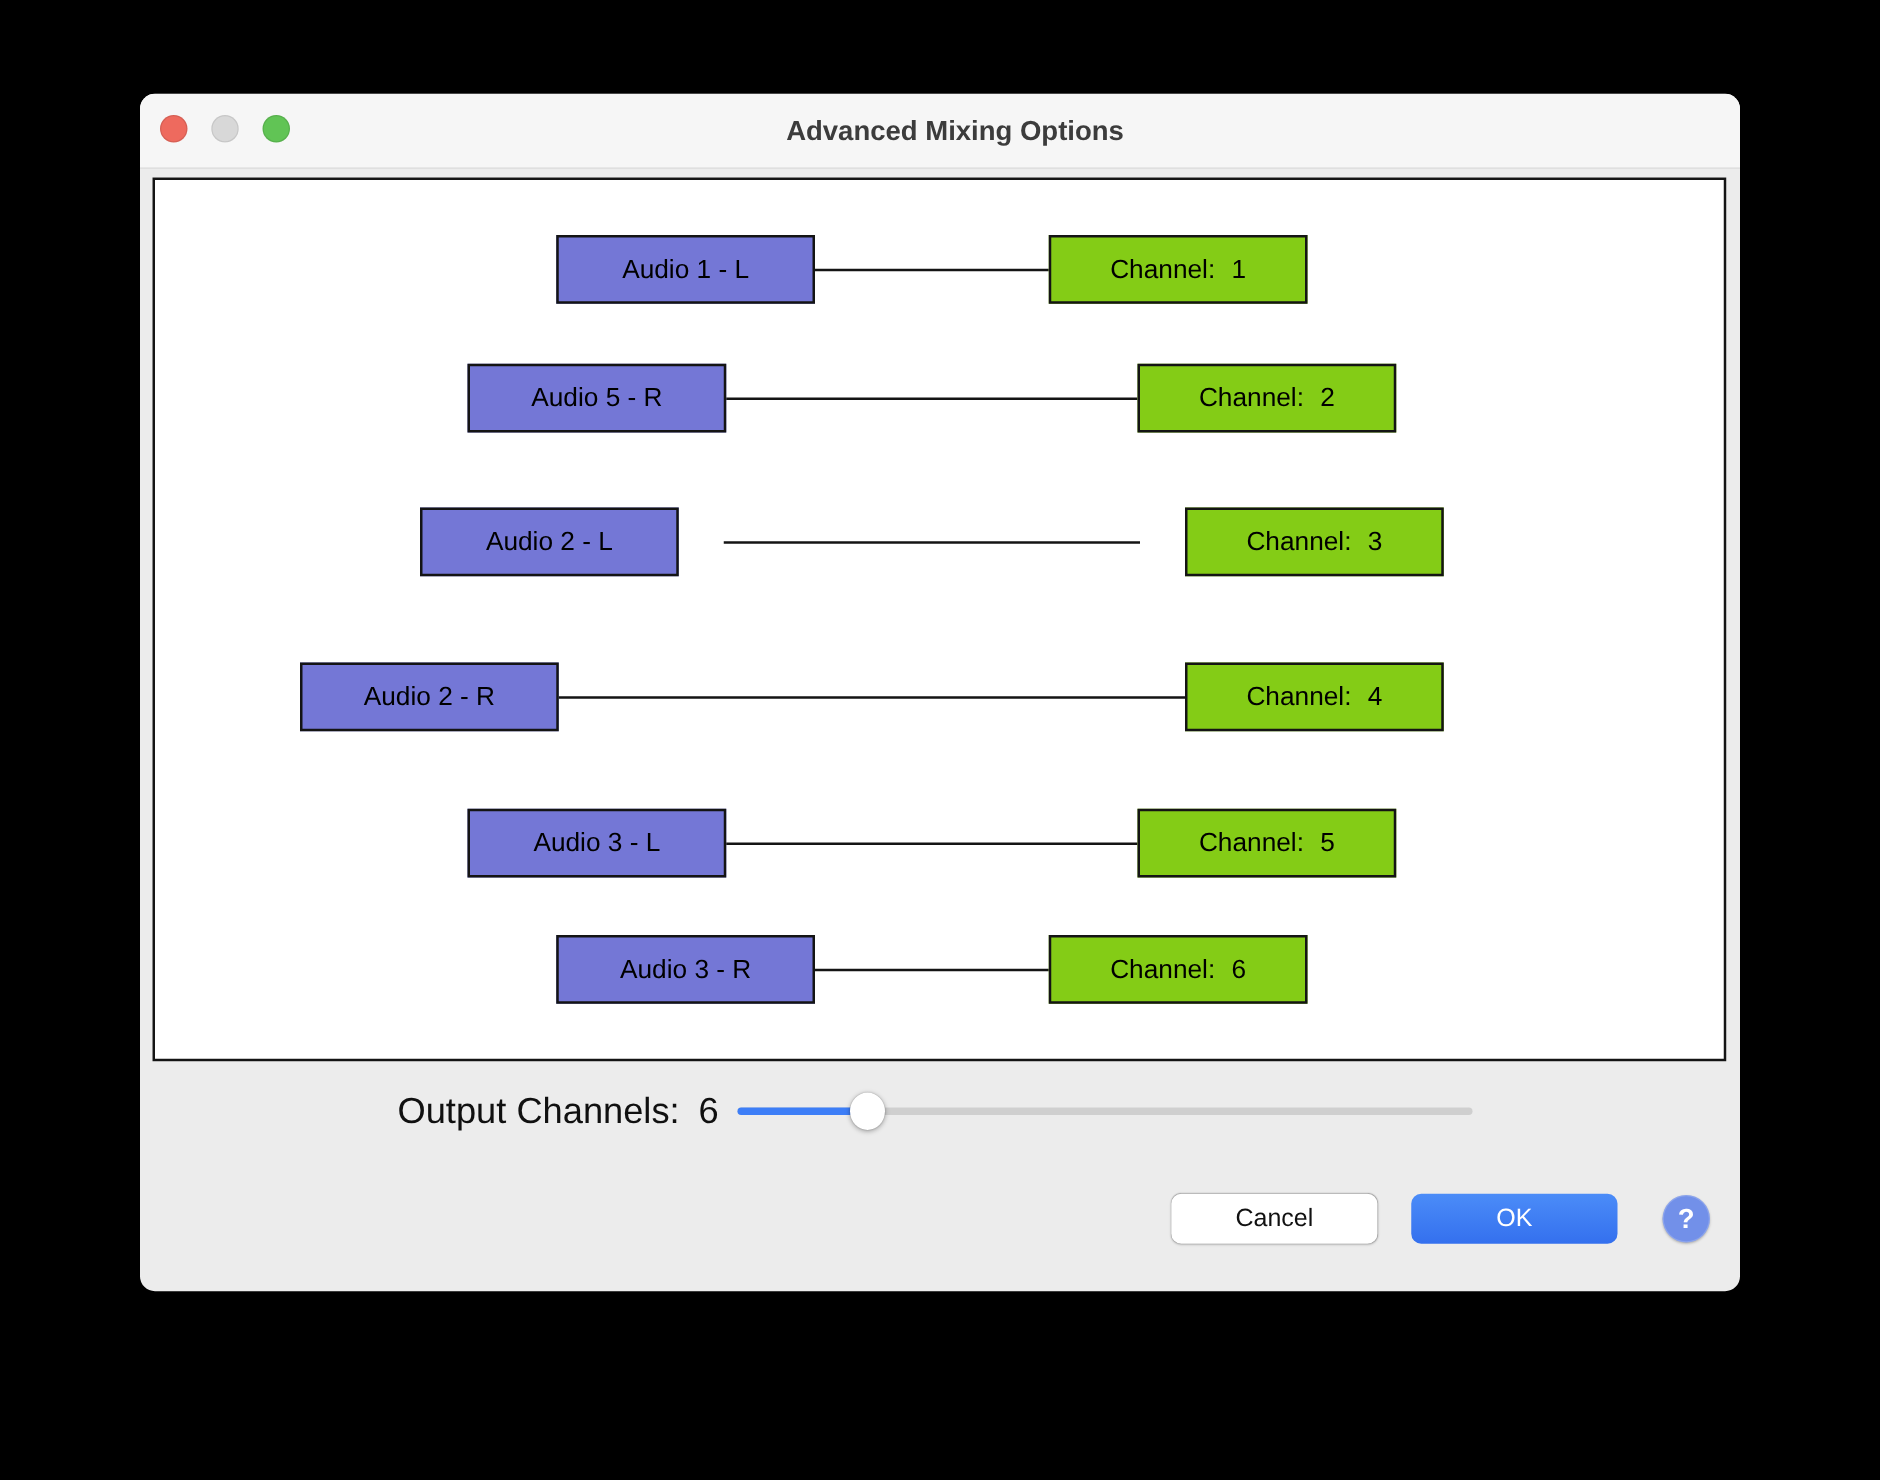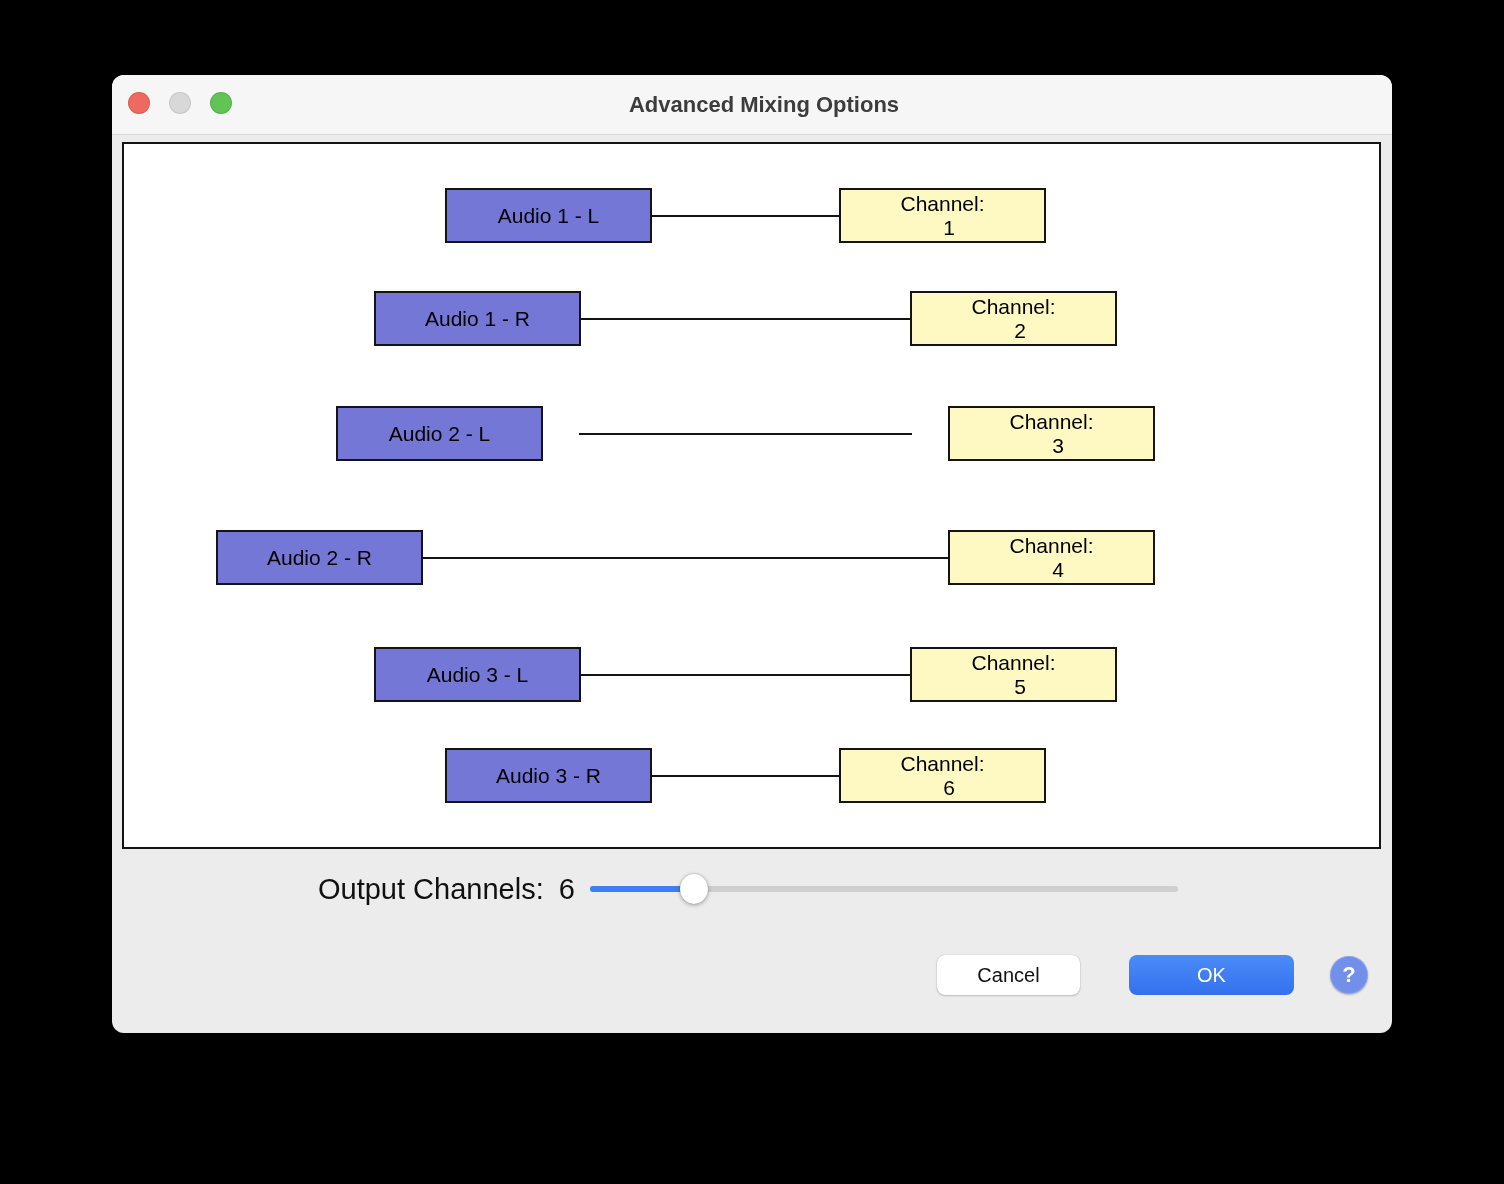--- a/index.html
+++ b/index.html
@@ -55,7 +55,7 @@
     flex: 0 0 auto;
   }
   .audio-box   { background: #7477d6; }
-  .channel-box { background: #fef9c3; flex-direction: column; }
+  .channel-box { background: #84cc16; }
   .channel-box .chan-num { margin-left: 13px; }
   .connector { flex: 1 1 auto; height: 2px; background: #141414; }
   .r1 .audio-box { margin-left: 321px; } .r1 .channel-box { margin-right: 321px; }

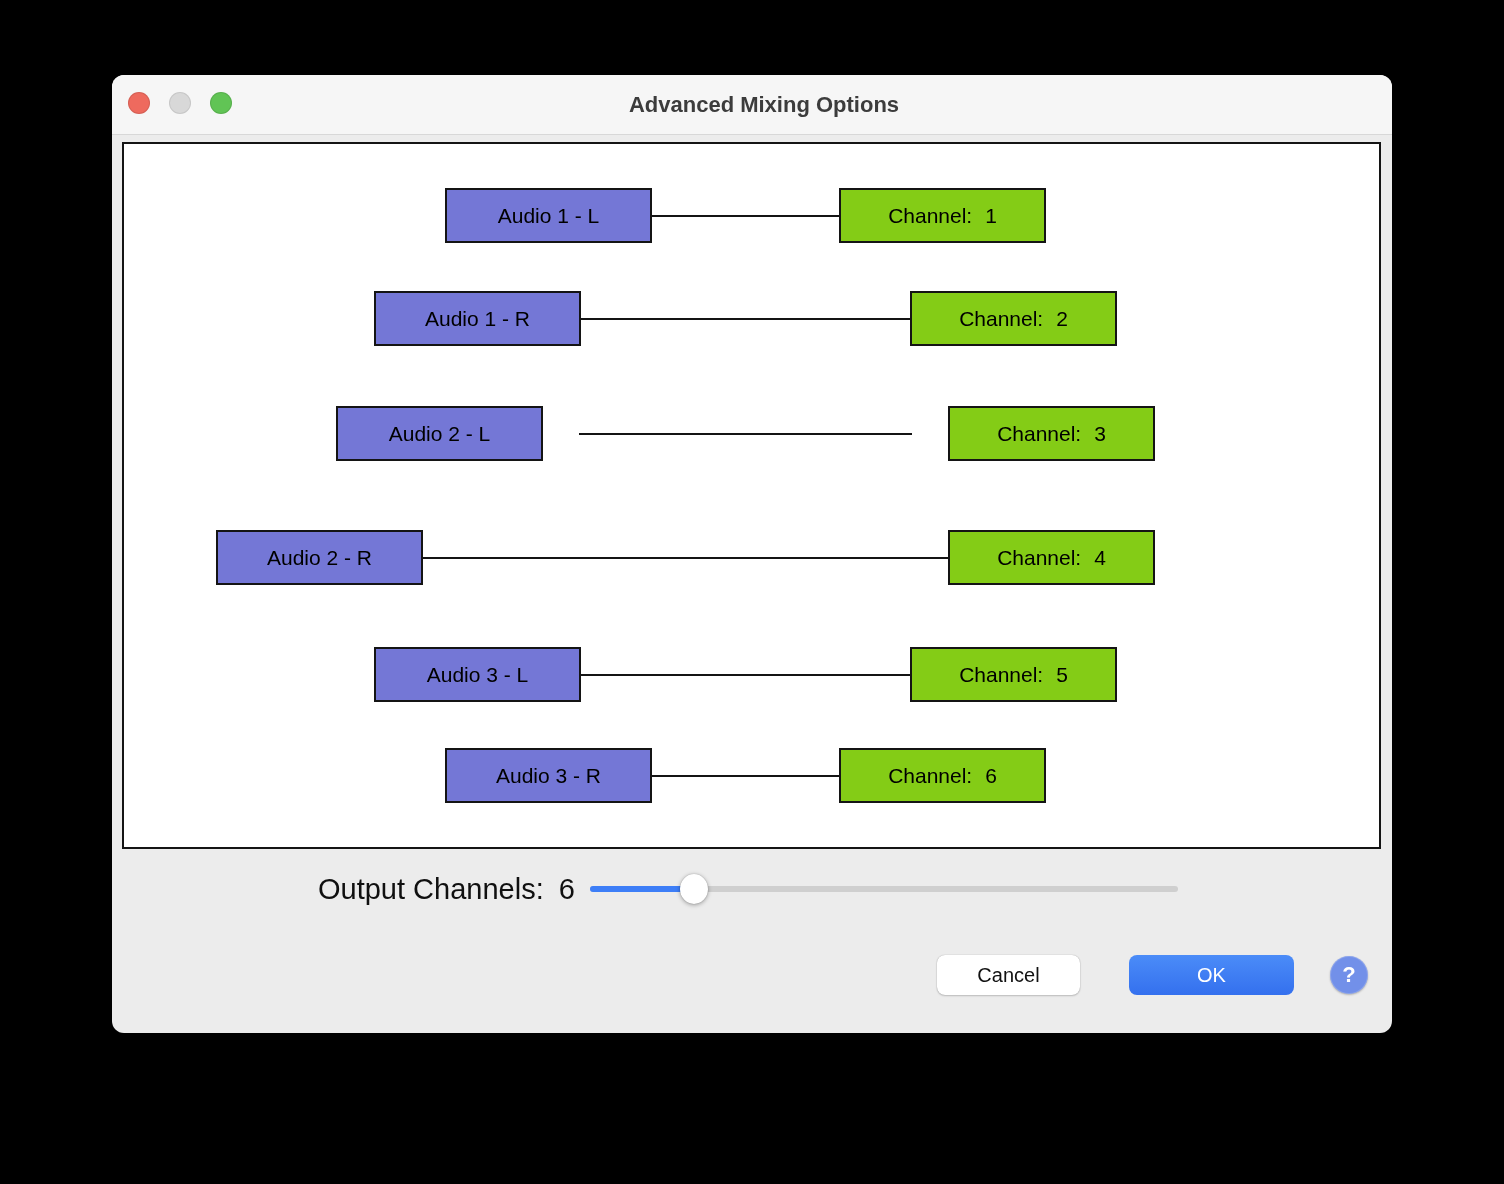--- a/index.html
+++ b/index.html
@@ -137,7 +137,7 @@
 
     <div class="mix-row r2">
       <div class="node audio-box">
-        <span>Audio 1 - R</span>
+        <span>Audio 5 - R</span>
       </div>
       <div class="connector"></div>
       <div class="node channel-box">

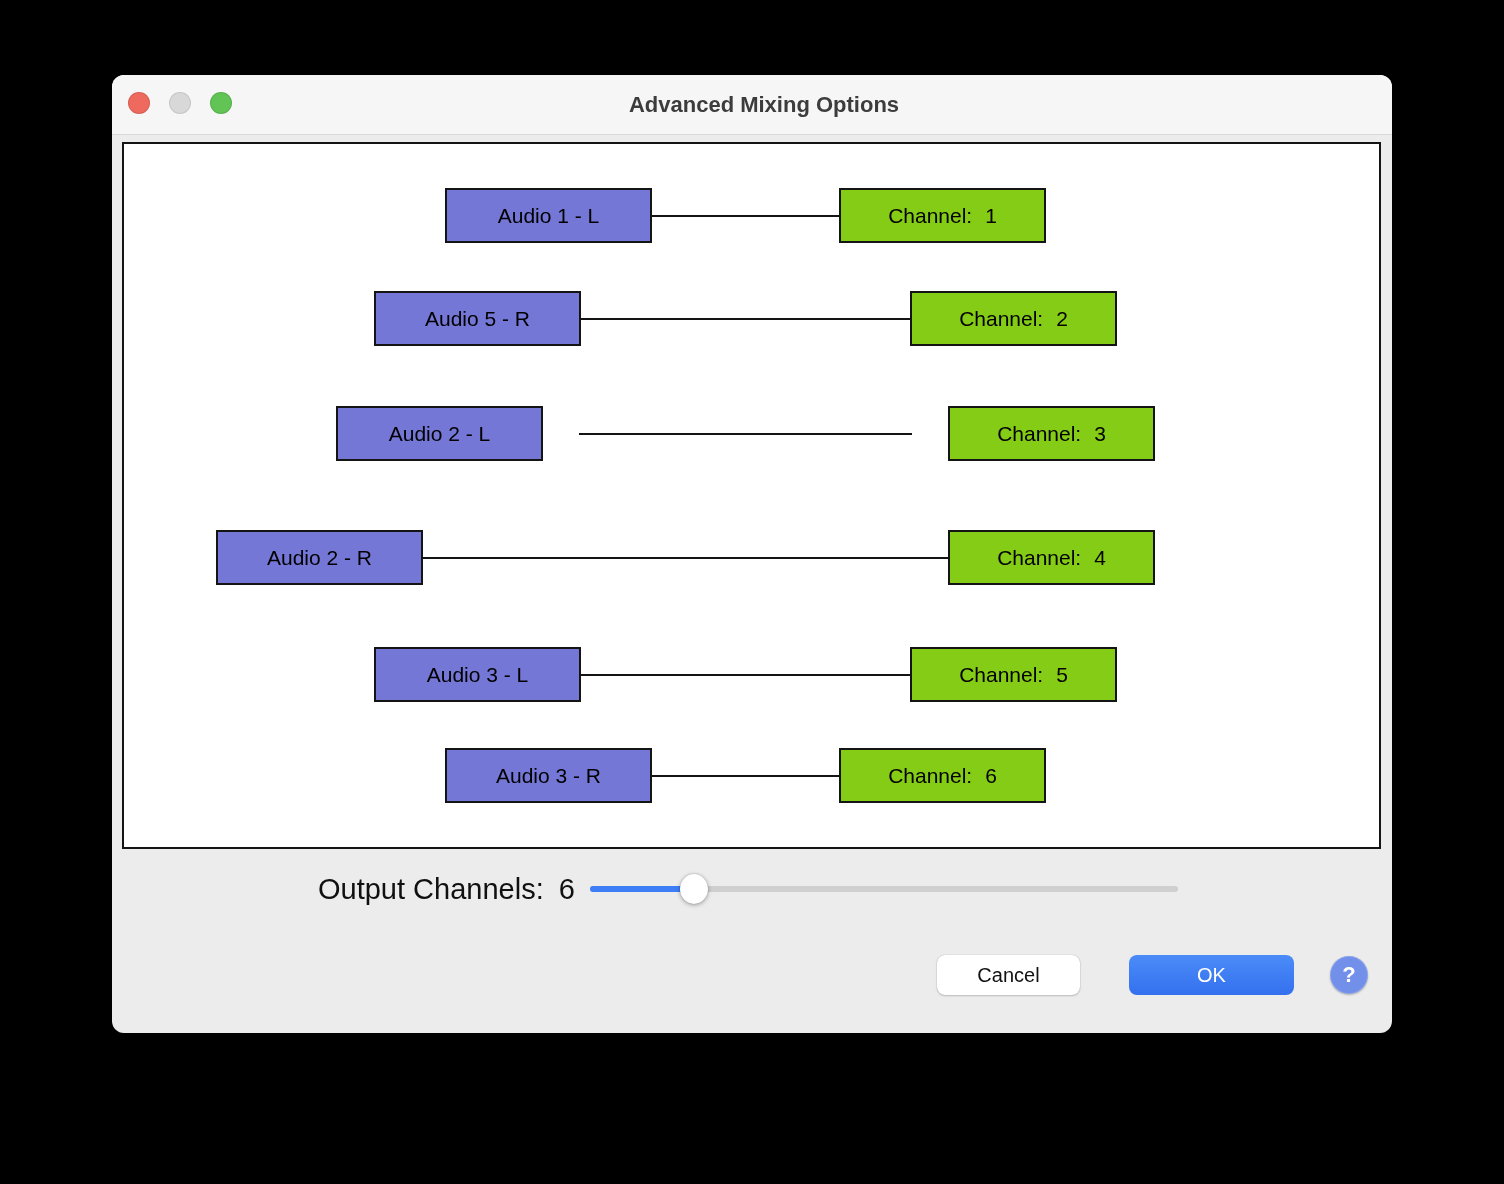--- a/index.html
+++ b/index.html
@@ -61,7 +61,7 @@
   .r1 .audio-box { margin-left: 321px; } .r1 .channel-box { margin-right: 321px; }
   .r2 .audio-box { margin-left: 250px; } .r2 .channel-box { margin-right: 250px; }
   .r3 .audio-box { margin-left: 212px; } .r3 .channel-box { margin-right: 212px; }
-  .r4 .audio-box { margin-left: 92px; text-align: center; } .r4 .channel-box { margin-right: 212px; }
+  .r4 .audio-box { margin-left: 116px; text-align: center; } .r4 .channel-box { margin-right: 212px; }
   .r5 .audio-box { margin-left: 250px; } .r5 .channel-box { margin-right: 250px; }
   .r6 .audio-box { margin-left: 321px; } .r6 .channel-box { margin-right: 321px; }
   

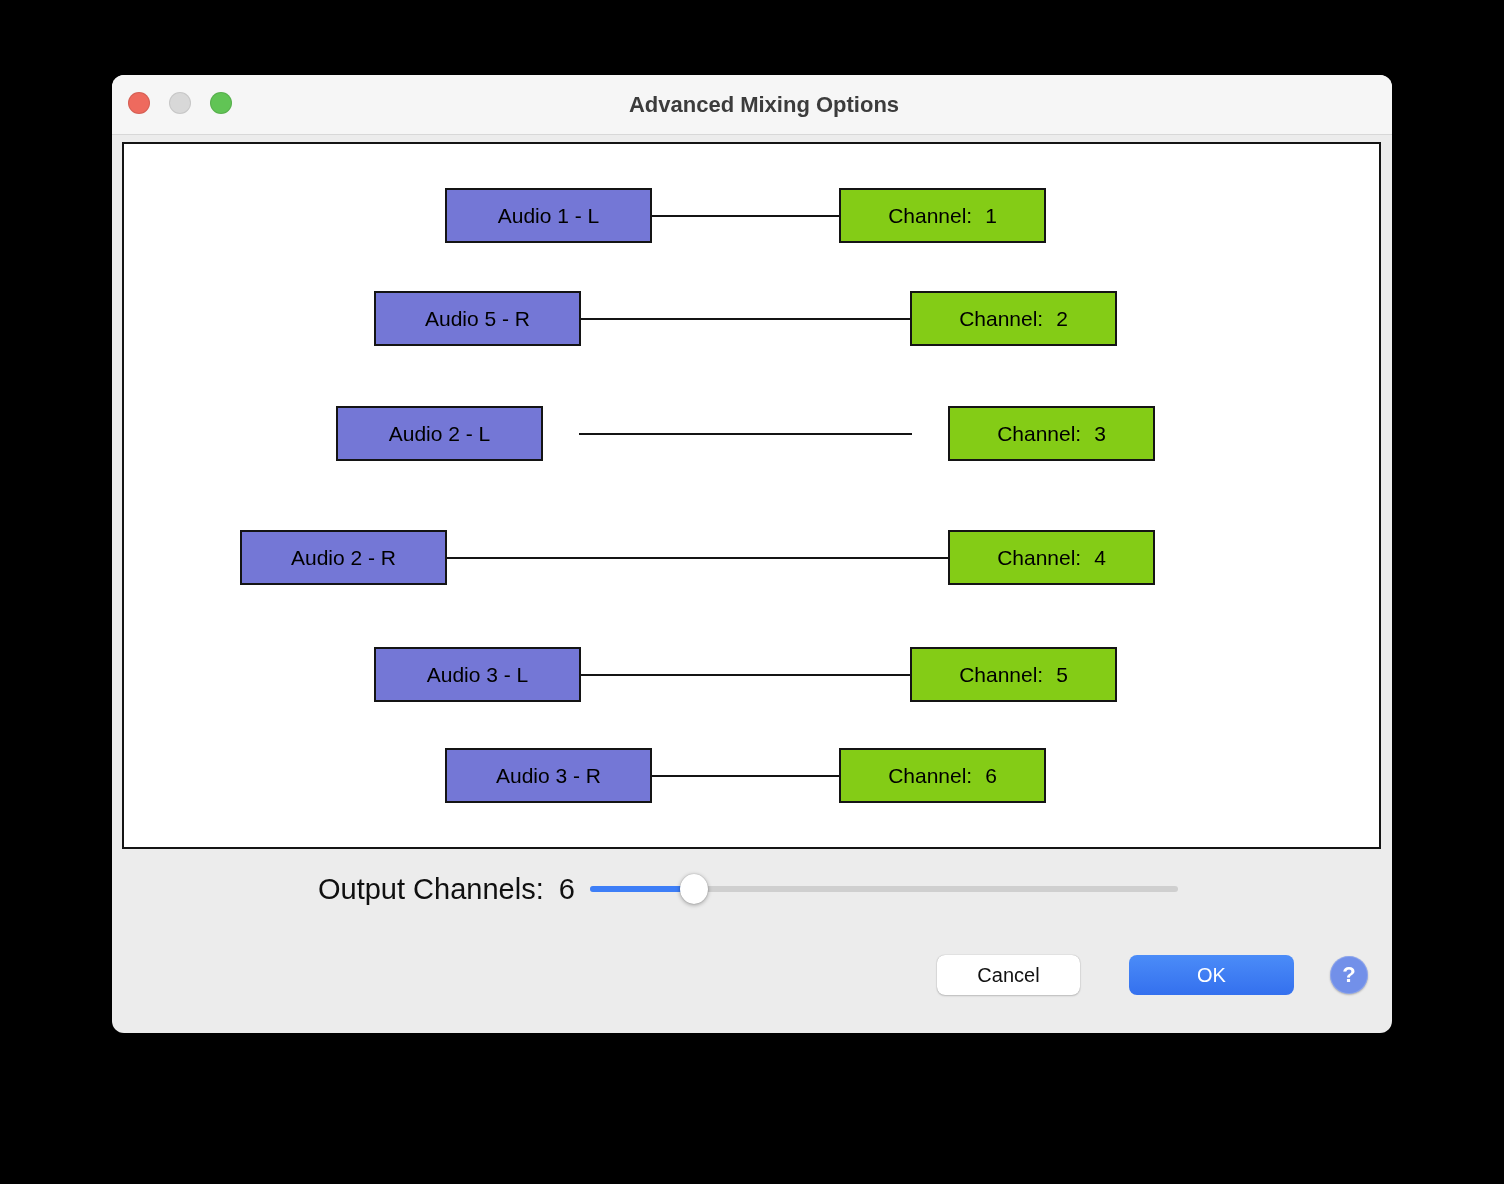--- a/index.html
+++ b/index.html
@@ -94,7 +94,7 @@
     box-sizing: border-box; cursor: default;
   }
   .btn-cancel {
-    left: 825px; width: 143px;
+    left: 825px; width: 165px;
     background: #ffffff; color: #111;
     box-shadow: 0 0 1px rgba(0,0,0,0.35), 0 1px 2px rgba(0,0,0,0.18);
   }

